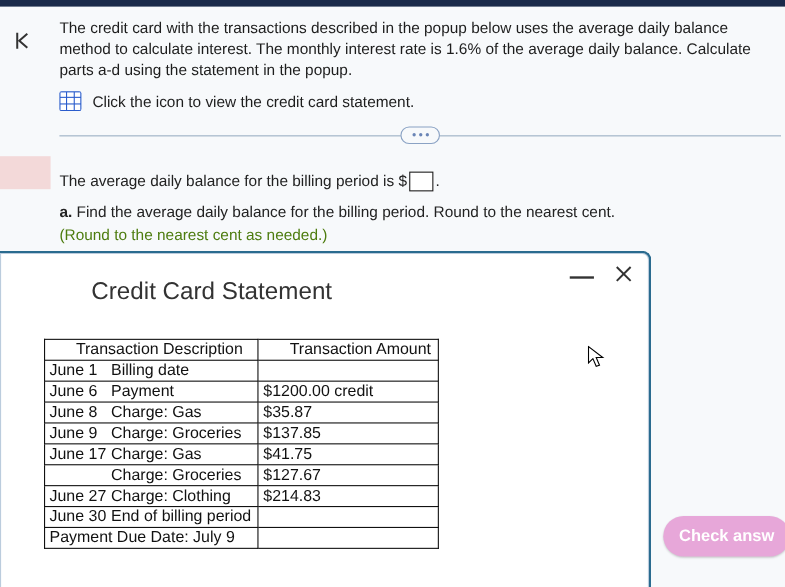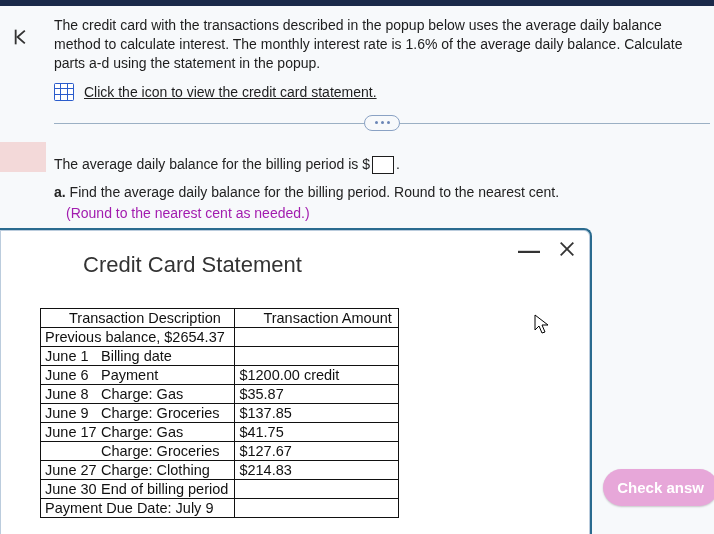--- a/index.html
+++ b/index.html
@@ -32,7 +32,7 @@
   .back-btn svg { width: 22px; height: 22px; stroke:#333; }
   .content-col { flex: 1; padding-right: 4px; }
   .prompt-text { line-height: 1.35; color:#1d1d1d; }
-  .icon-row { display:flex; align-items:center; gap:10px; margin-top:10px;text-decoration:underline; }
+  .icon-row { display:flex; align-items:center; gap:10px; margin-top:10px; }
   .grid-icon {
     width:20px; height:18px; flex:0 0 20px;
     display:grid; grid-template-columns:repeat(3,1fr); grid-template-rows:repeat(3,1fr);

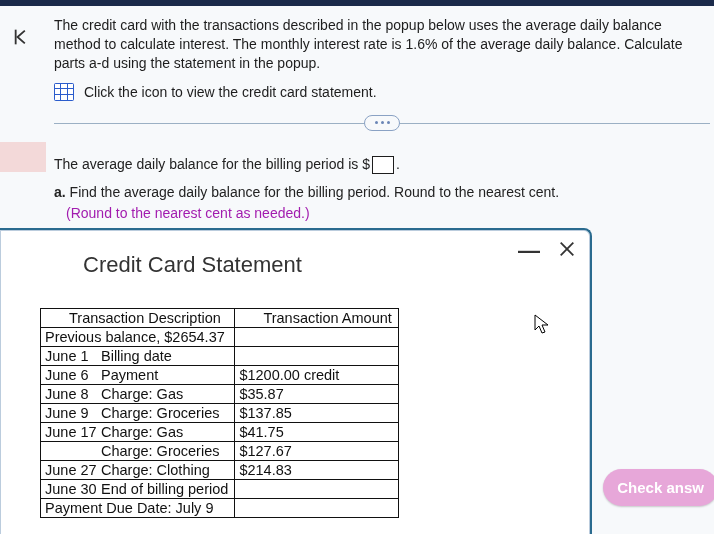--- a/index.html
+++ b/index.html
@@ -57,7 +57,7 @@
     display:inline-block; width:22px; height:18px; border:1px solid #1d1d1d;
     vertical-align:middle; background:#fff; margin:0 2px;
   }
-  .hint { color:#a21caf; margin-top:2px;margin-left:12px; }
+  .hint { color:#4d7c0f; margin-top:2px; }
   .pink-strip {
     position:absolute; left:0; top:142px; width:46px; height:30px;
     background:#f3d9d9;

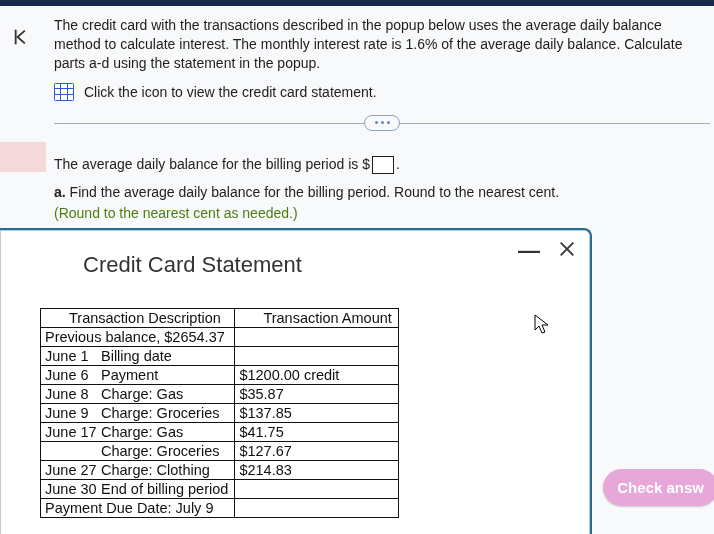--- a/index.html
+++ b/index.html
@@ -177,10 +177,6 @@
       <th>Transaction Amount</th>
     </tr>
     <tr>
-          <td><span>Previous balance, $2654.37</span></td>
-          <td></td>
-        </tr>
-    <tr>
           <td><span class="date-cell">June 1</span><span>Billing date</span></td>
           <td></td>
         </tr>

